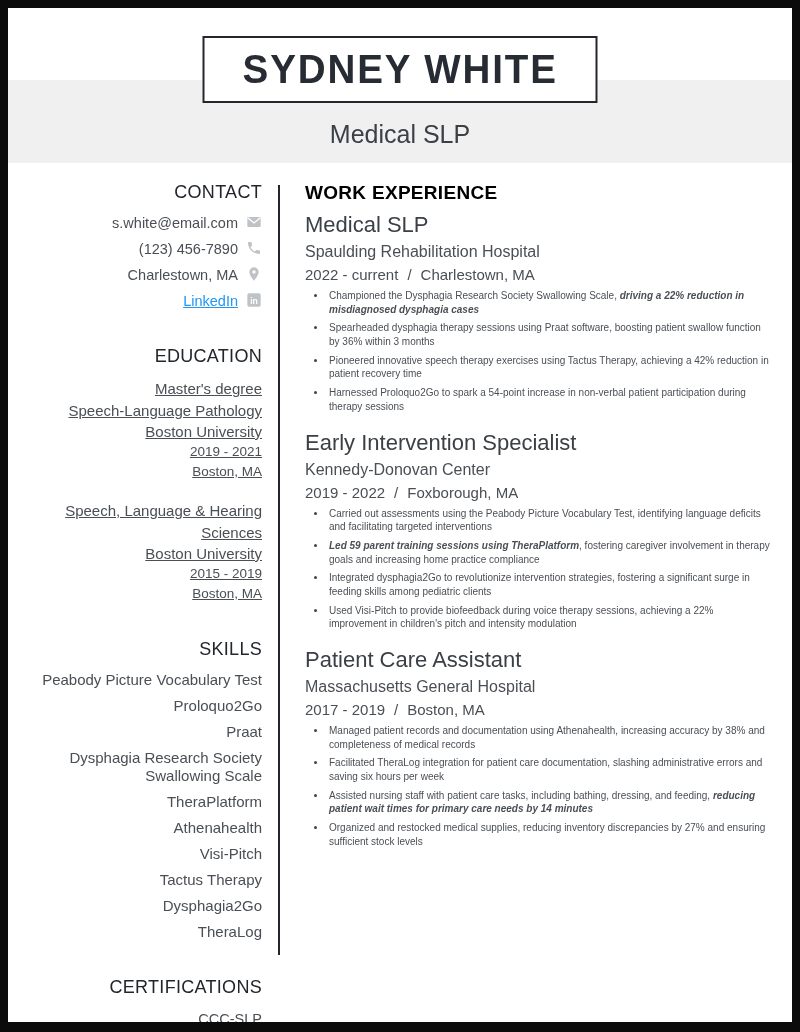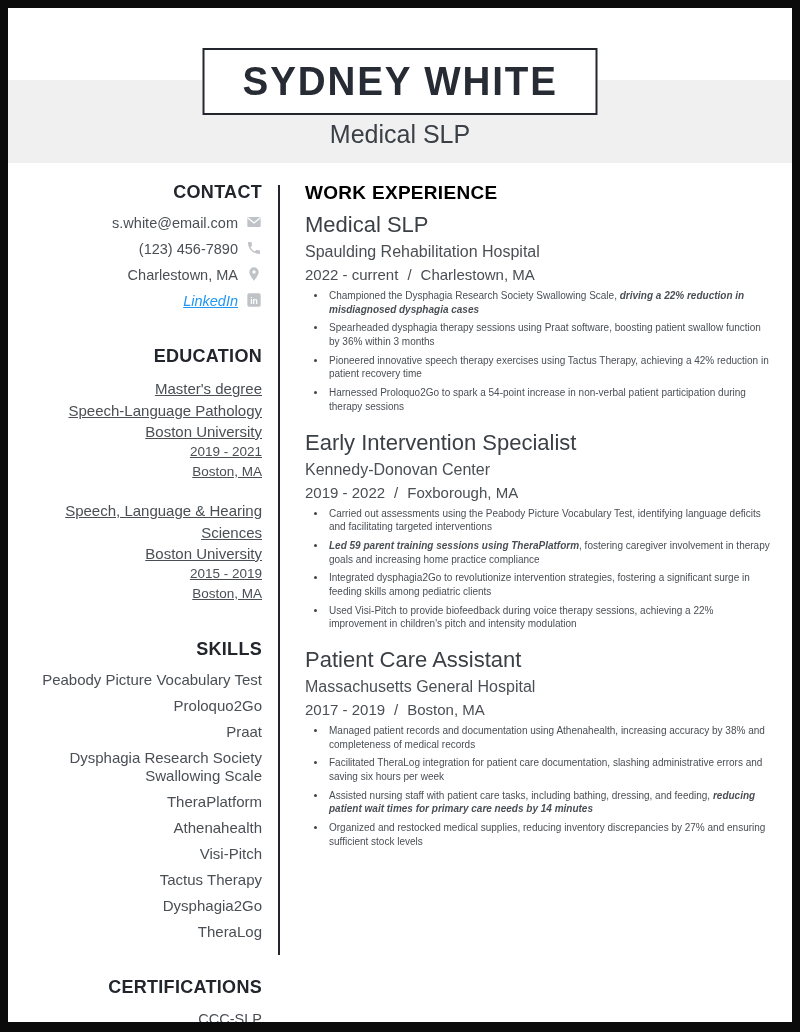--- a/index.html
+++ b/index.html
@@ -21,7 +21,7 @@
   }
   .name-box {
     position: absolute; left: 50%; transform: translateX(-50%);
-    top: 40px; width: 391px; height: 63px;
+    top: 28px; width: 391px; height: 63px;
     background: #ffffff; border: 2px solid #23272d;
     display: flex; align-items: center; justify-content: center;
     z-index: 2;

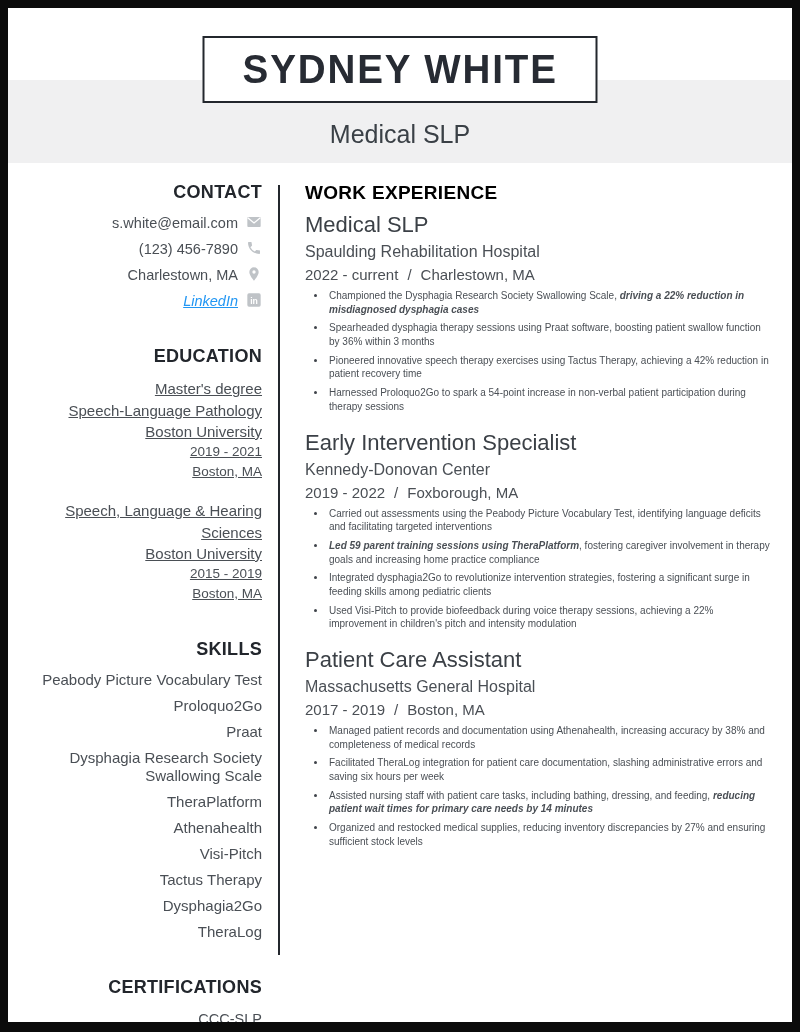--- a/index.html
+++ b/index.html
@@ -51,7 +51,7 @@
   .main { flex: 1; padding: 0 20px 0 25px; color: #4a4f55; }
   
   .side-heading {
-    font-size: 18px; font-weight: 700; color: #22262c;
+    font-size: 18px; font-weight: 400; color: #22262c;
     letter-spacing: 0.3px; margin: 0 0 11px 0;
   }
   .side-section { margin-bottom: 36px; }

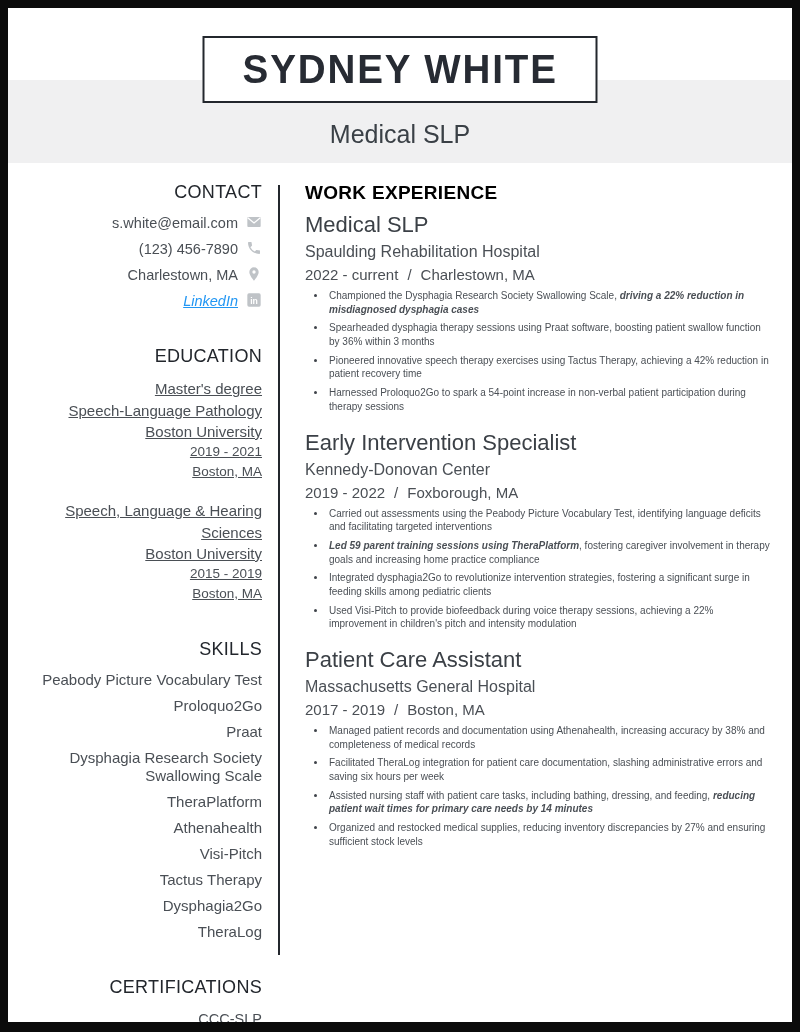--- a/index.html
+++ b/index.html
@@ -61,7 +61,7 @@
   }
   .contact-item .icon { width: 16px; height: 16px; flex: none; display: inline-flex; }
   .contact-item .icon svg { width: 16px; height: 16px; }
-  a.link { color: #2196f3; text-decoration: underline; font-style: italic; }
+  a.link { color: #2196f3; text-decoration: underline; }
   .edu-block { margin-bottom: 19px; text-decoration: underline; }
   .edu-line { font-size: 15px; line-height: 1.42; }
   .edu-line.small { font-size: 13.5px; line-height: 1.45; }

